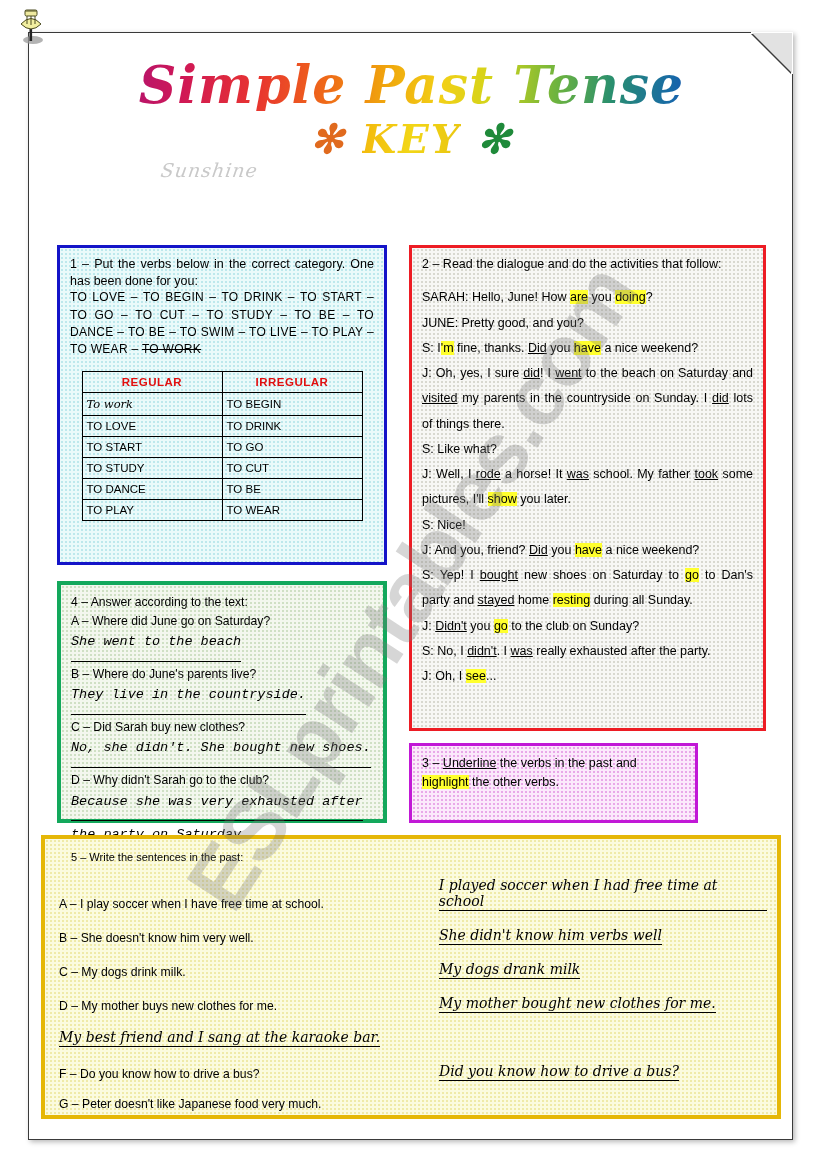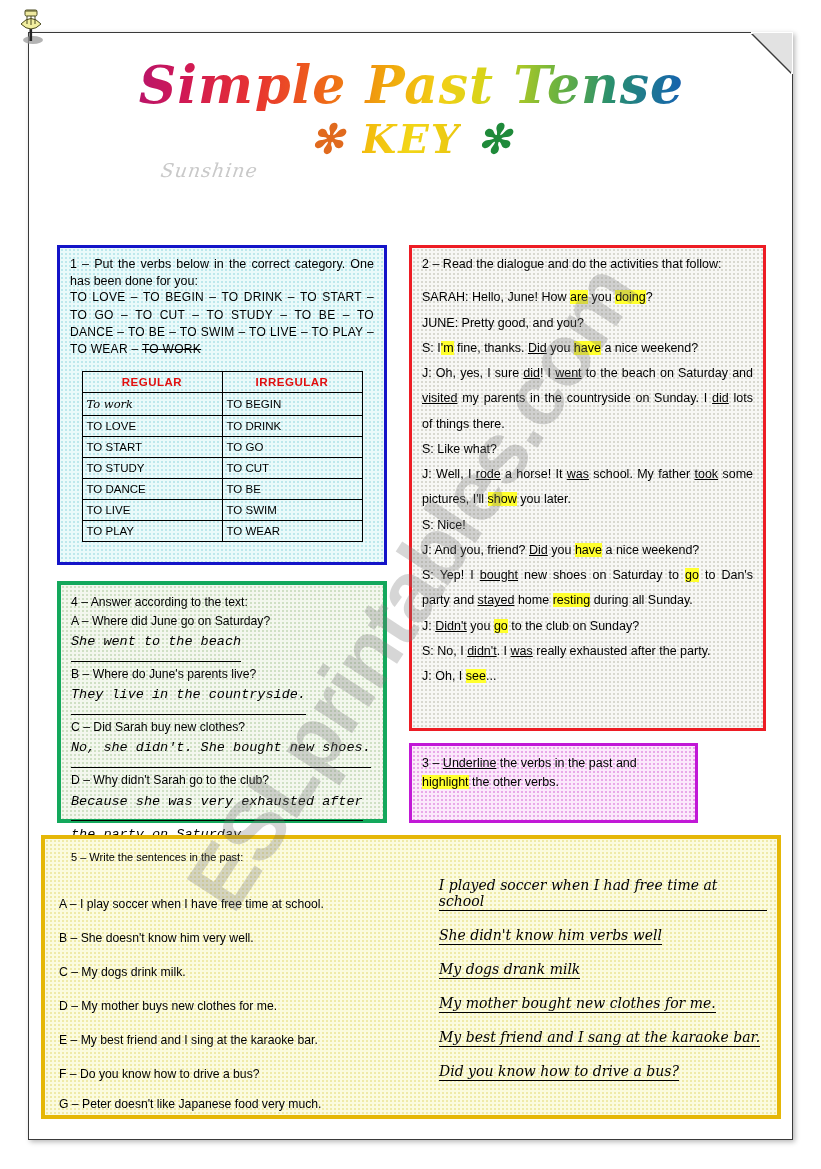--- a/index.html
+++ b/index.html
@@ -198,10 +198,6 @@
             <tr>
               <td>TO DANCE</td>
               <td>TO BE</td>
-            </tr>
-            <tr>
-              <td>TO LIVE</td>
-              <td>TO SWIM</td>
             </tr>
             <tr>
               <td>TO PLAY</td>

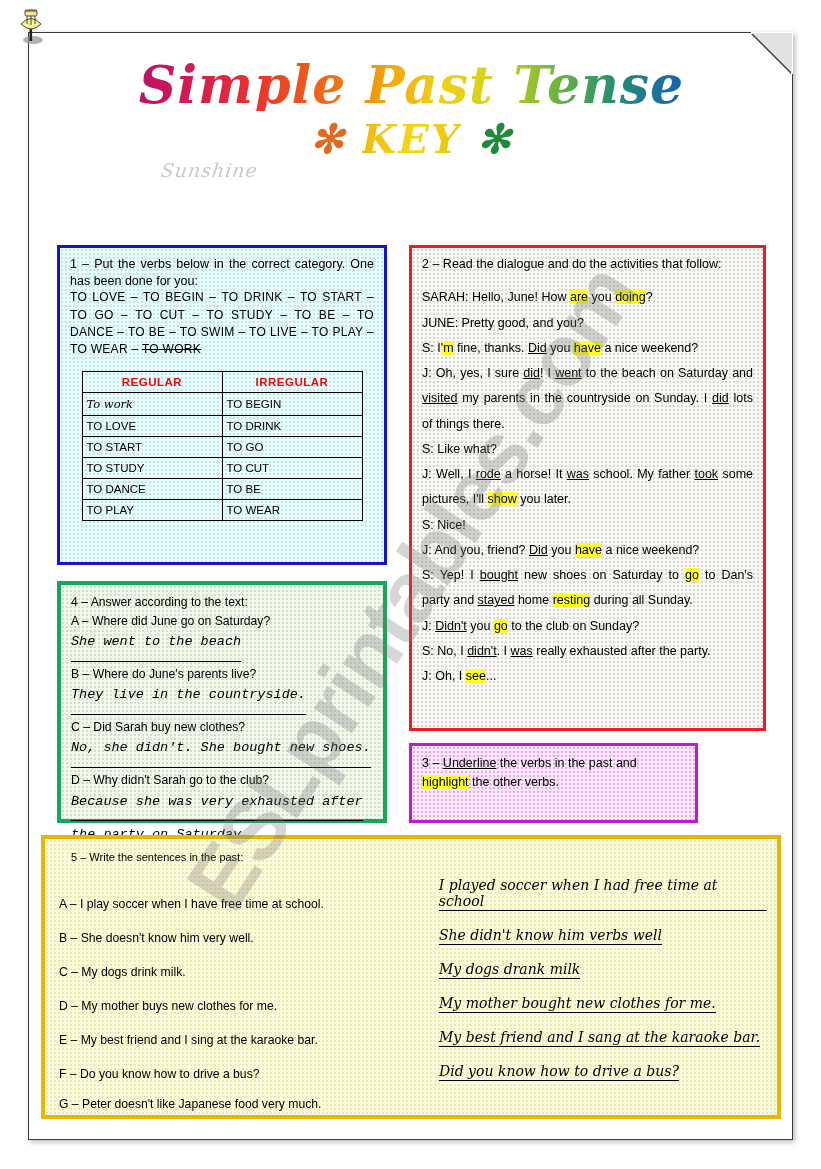--- a/index.html
+++ b/index.html
@@ -274,7 +274,6 @@
             <div class="ex5a">My mother bought new clothes for me.</div>
           </div>
           <div class="ex5row">
-            <div class="ex5q">E – My best friend and I sing at the karaoke bar.</div>
             <div class="ex5a">My best friend and I sang at the karaoke bar.</div>
           </div>
           <div class="ex5row">

